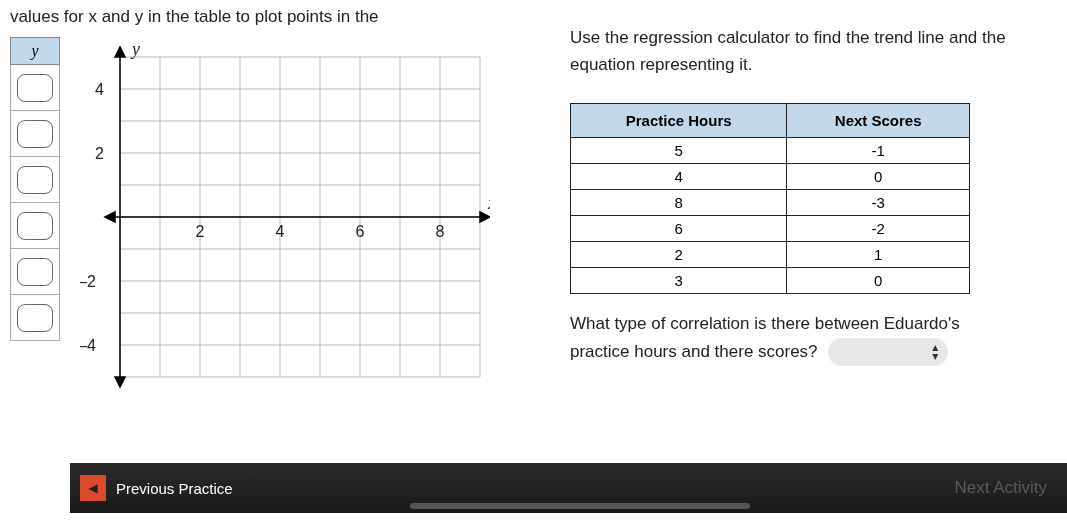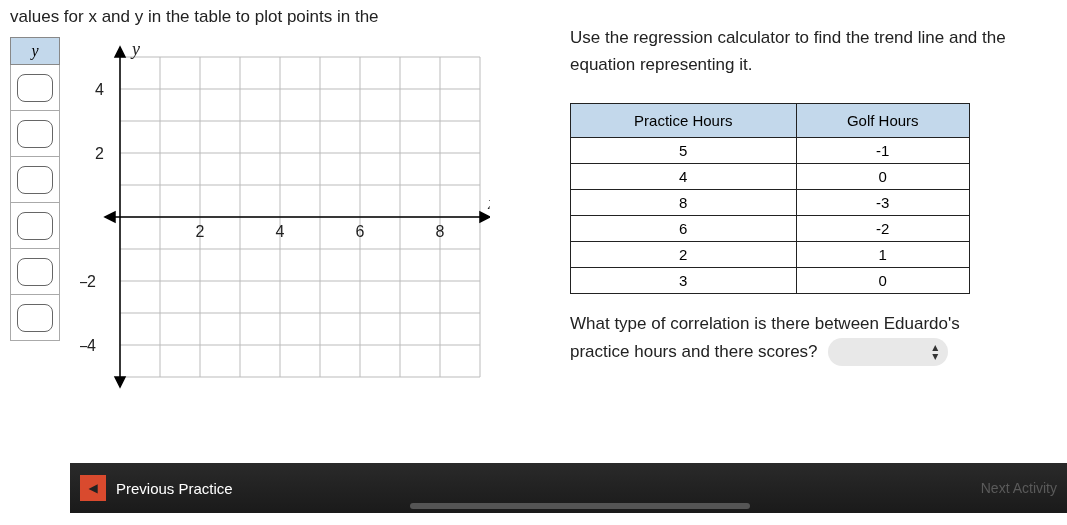--- a/index.html
+++ b/index.html
@@ -24,7 +24,7 @@
     .chart-svg { position: absolute; top: 0; left: 0; }
     
     .data-table { border-collapse: collapse; width: 400px; }
-    .data-table th { background: #c3d8eb; border: 1.5px solid #222; padding: 8px; font-weight: normal; font-size: 15px; margin-top: 41px; }
+    .data-table th { background: #c3d8eb; border: 1.5px solid #222; padding: 8px; font-weight: bold; font-size: 15px; margin-top: 41px; }
     .data-table td { border: 1.5px solid #222; padding: 4px; text-align: center; font-size: 15px; }
     
     .question { font-size: 17px; color: #222; margin-top: 16px; line-height: 1.6; }

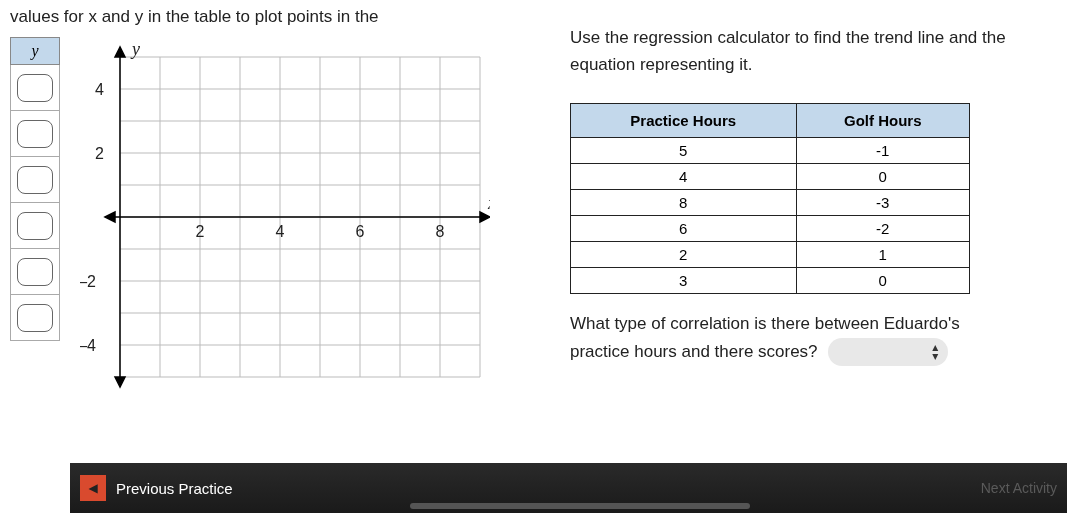--- a/index.html
+++ b/index.html
@@ -134,7 +134,7 @@
       <thead>
         <tr>
           <th>Practice Hours</th>
-          <th>Golf Hours</th>
+          <th>Next Scores</th>
         </tr>
       </thead>
       <tbody id="table-body">

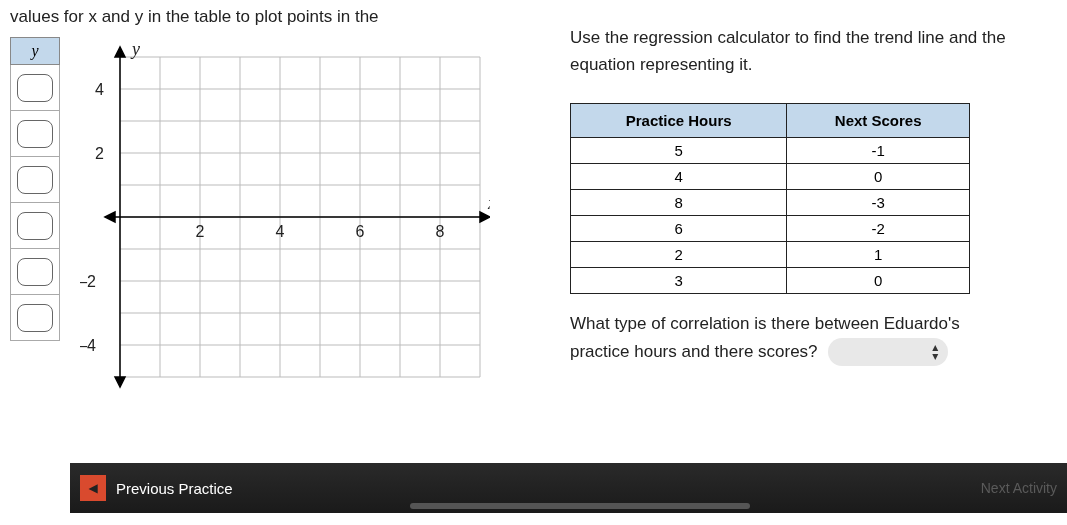--- a/index.html
+++ b/index.html
@@ -36,7 +36,7 @@
     .bottom-bar { position: absolute; bottom: 12px; left: 70px; right: 0; height: 50px; background: linear-gradient(#2a2a2a, #1a1a1a); display: flex; align-items: center; padding: 0 10px; }
     .prev-btn { display: flex; align-items: center; color: #fff; font-size: 15px; }
     .prev-icon { width: 26px; height: 26px; background: #d94a2e; display: flex; align-items: center; justify-content: center; margin-right: 10px; color: #222; font-size: 12px; }
-    .next-btn { margin-left: auto; color: #5a5a5a; font-size: 14px; }
+    .next-btn { margin-left: auto; color: #5a5a5a; font-size: 17px; margin-right: 10px; }
     .scrollbar-track { position: absolute; left: 340px; bottom: 4px; width: 340px; height: 6px; background: #555; border-radius: 3px; }
   </style>
 </head>

